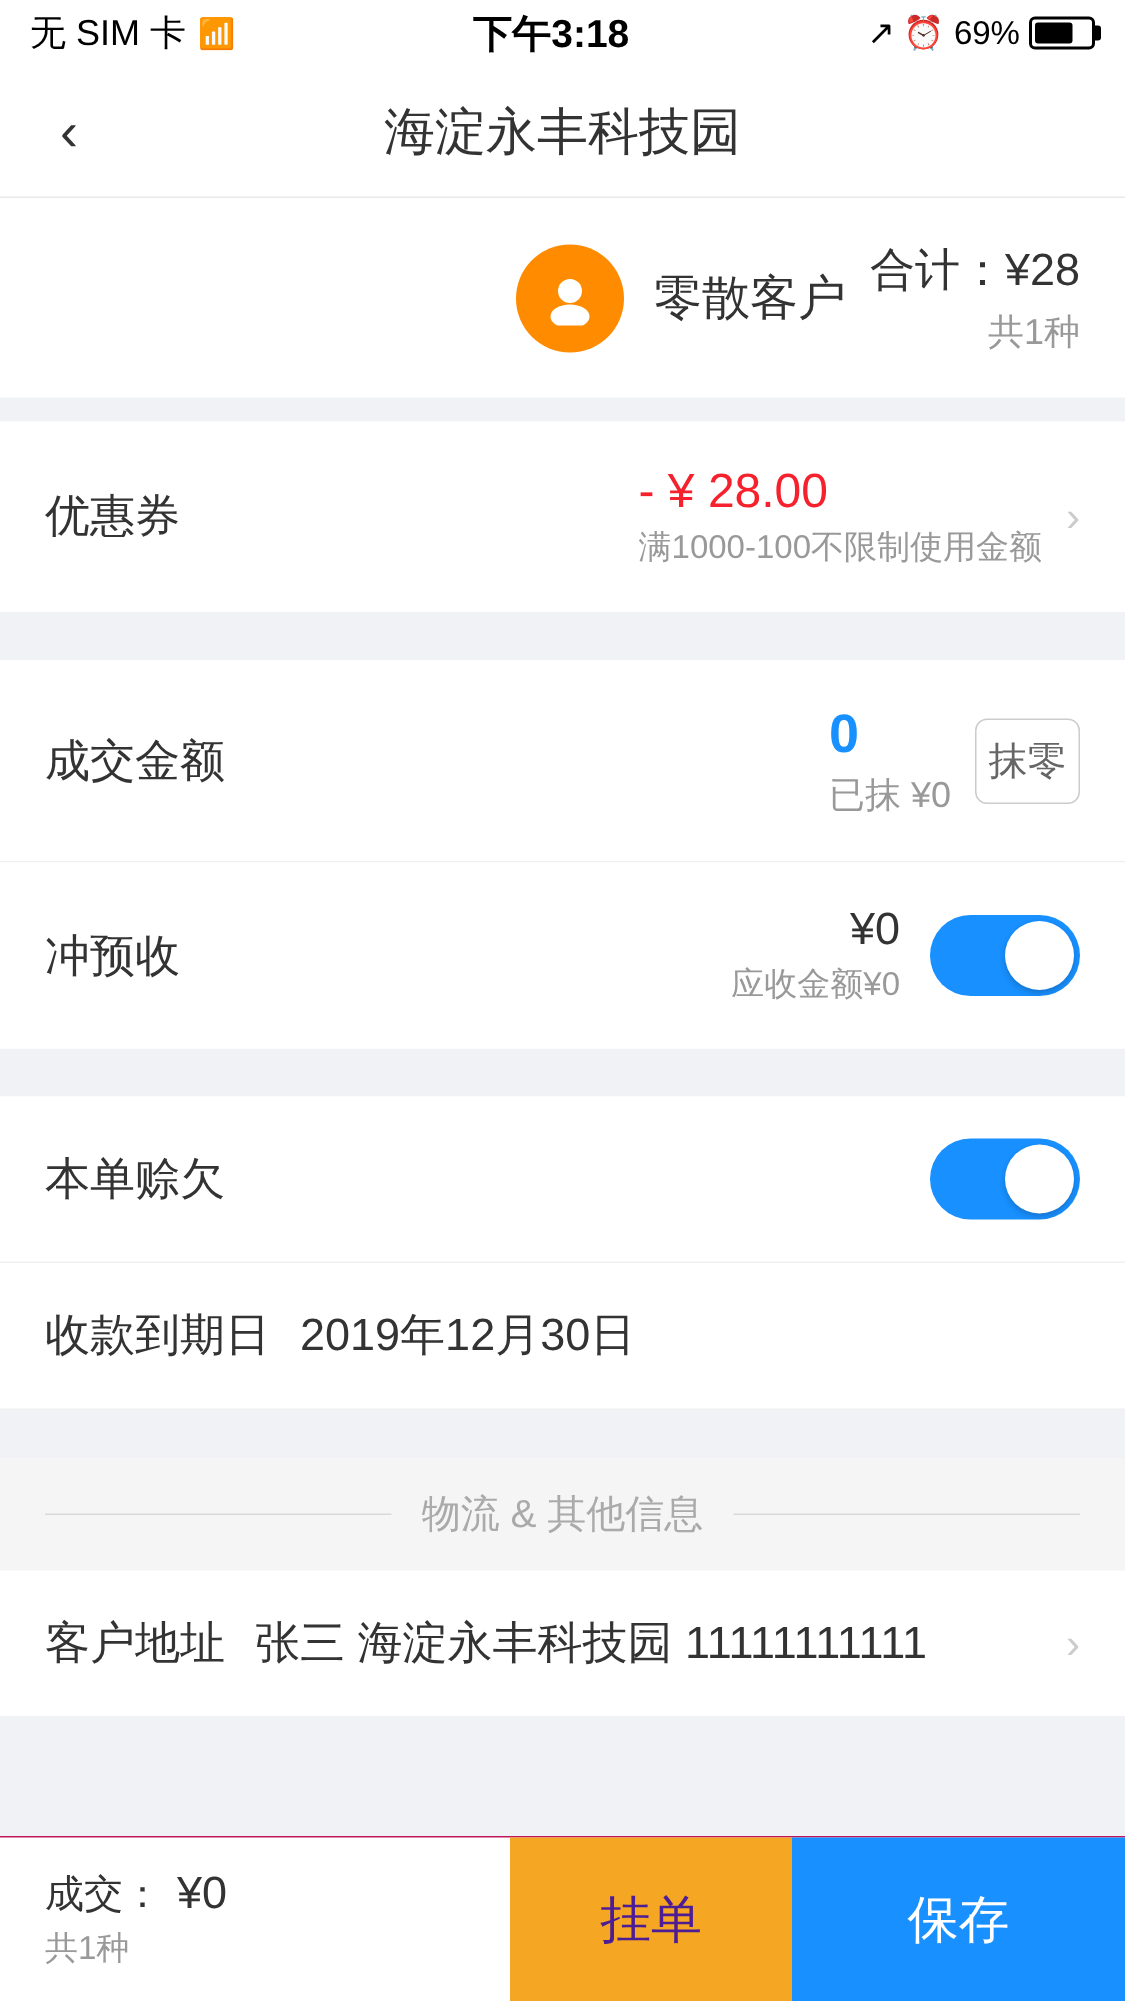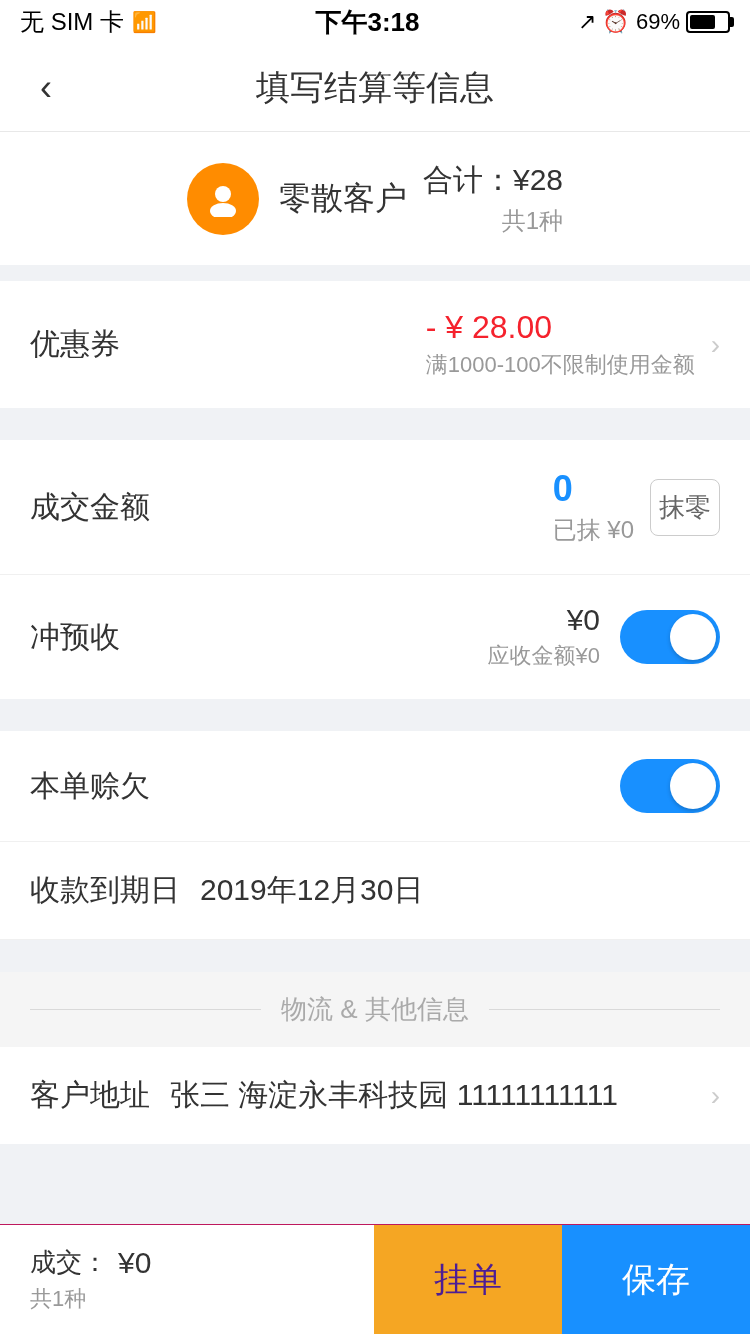--- a/index.html
+++ b/index.html
@@ -275,7 +275,7 @@
 
 <div class="nav-bar">
   <span class="nav-back">‹</span>
-  <span class="nav-title">填写结算等信息</span>
+  <span class="nav-title">海淀永丰科技园</span>
 </div>
 
 <div class="content">

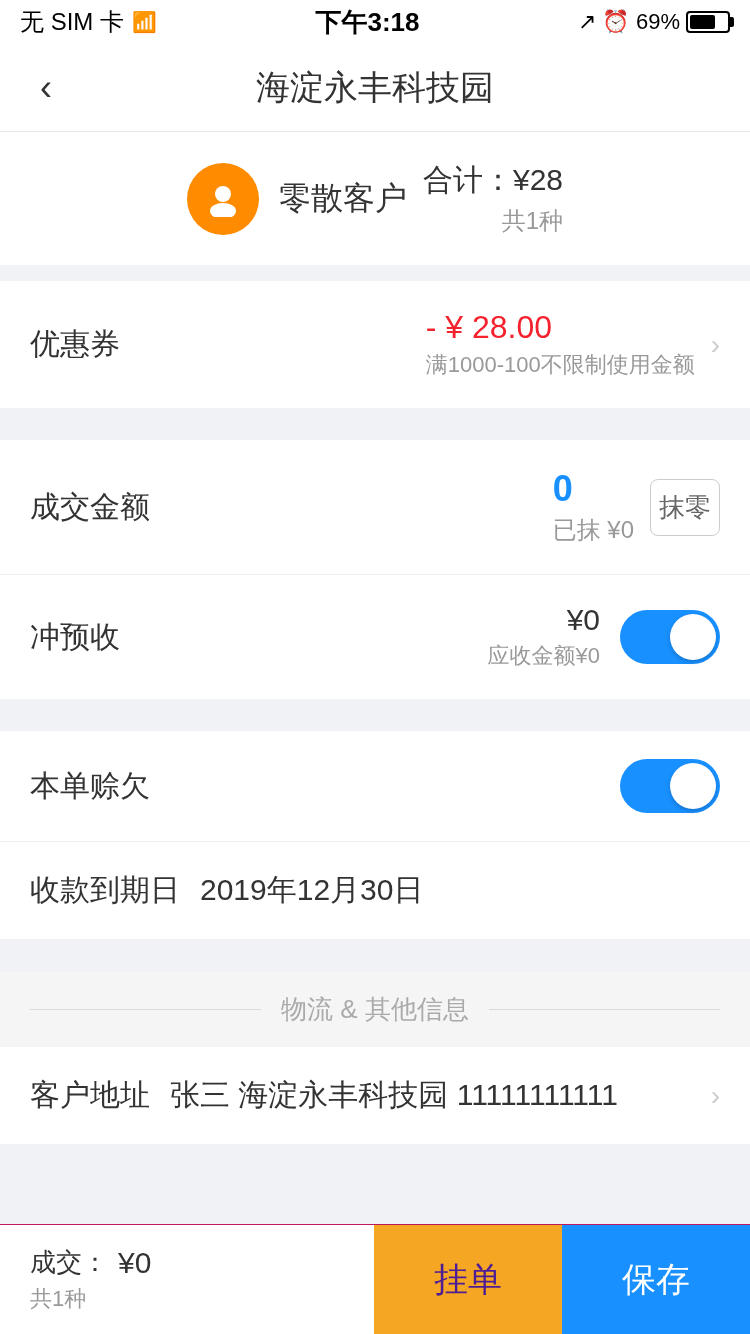--- a/index.html
+++ b/index.html
@@ -93,7 +93,7 @@
       padding: 28px 30px;
       display: flex;
       align-items: center;
-      justify-content: center;
+      justify-content: flex-end;
       margin-bottom: 16px;
       gap: 16px;
     }

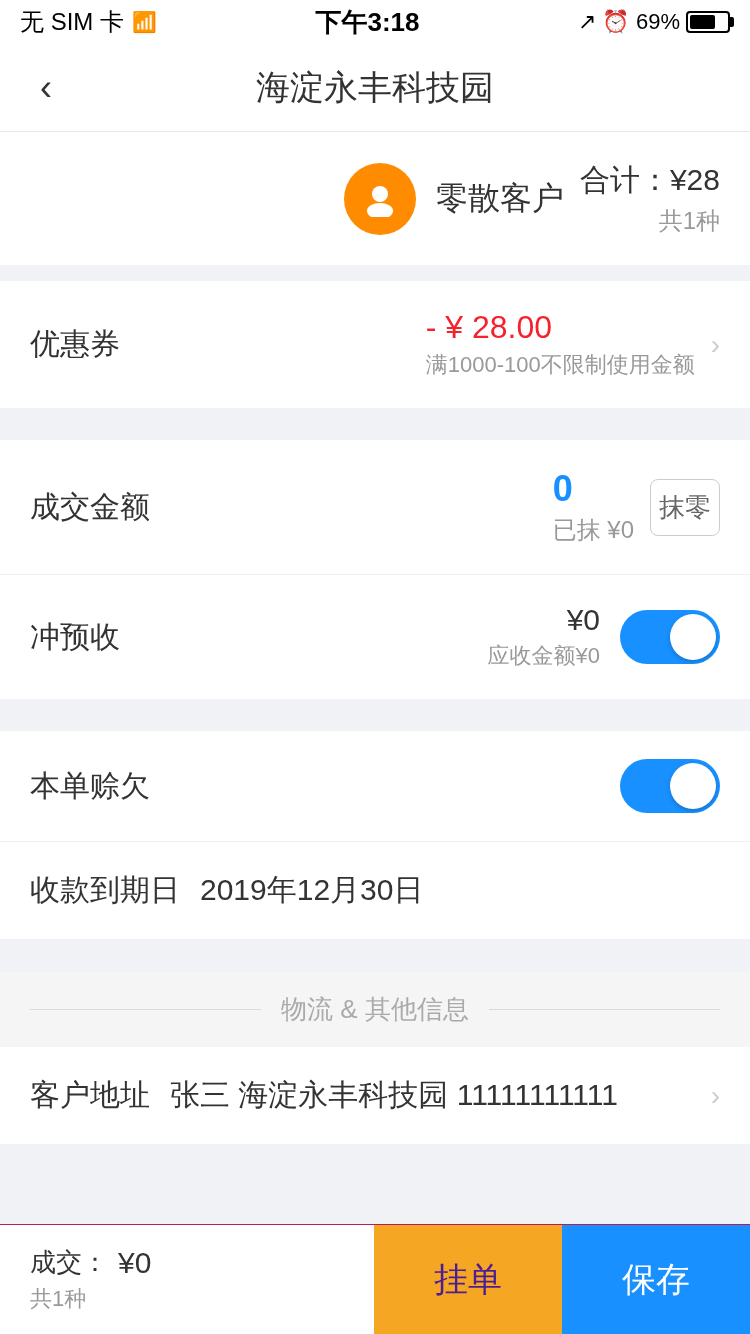--- a/index.html
+++ b/index.html
@@ -247,7 +247,7 @@
       cursor: pointer;
     }
     .btn-save {
-      width: 188px;
+      width: 222px;
       background: #1890ff;
       display: flex; align-items: center; justify-content: center;
       font-size: 34px; color: #fff; font-weight: 500;

